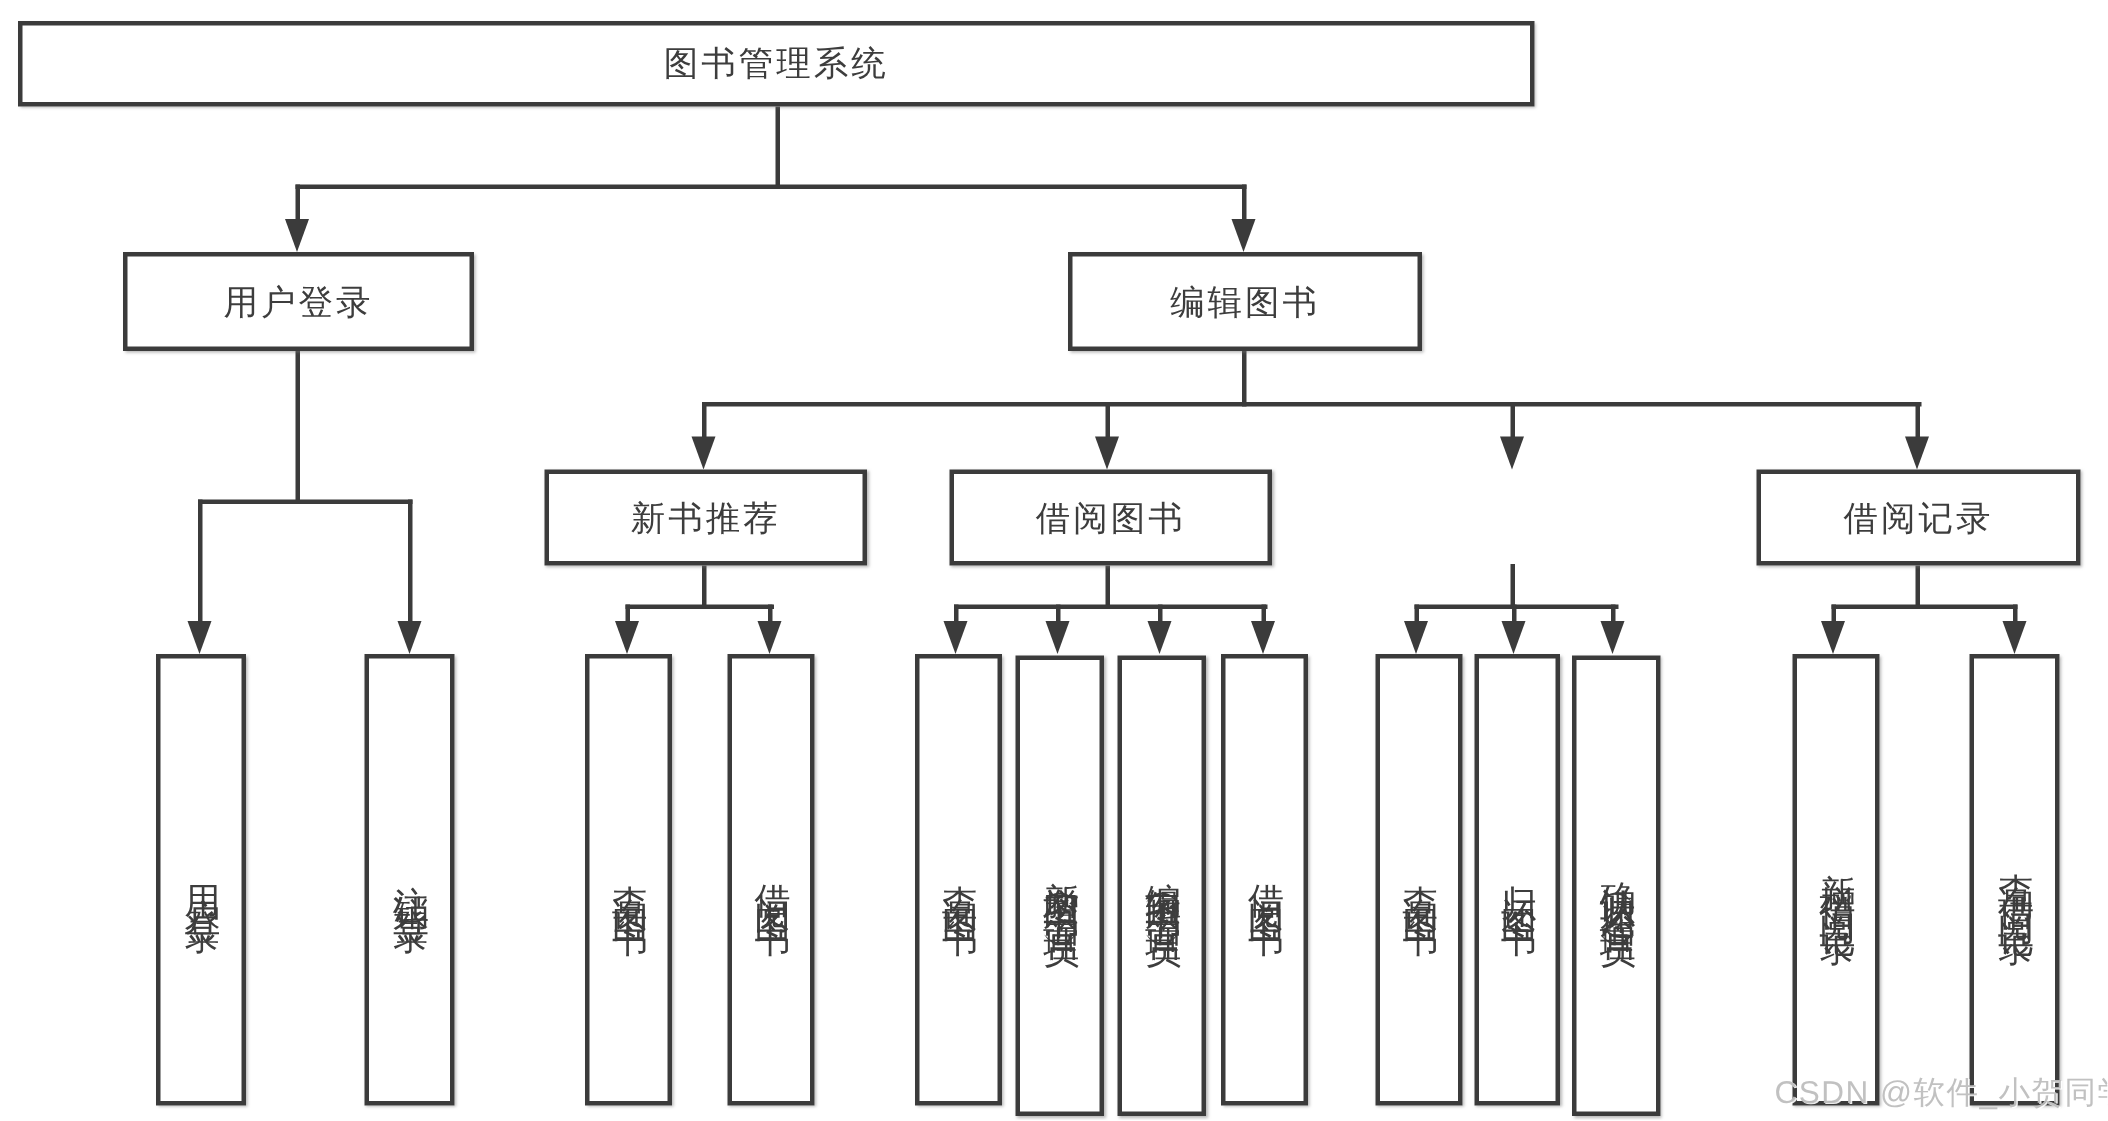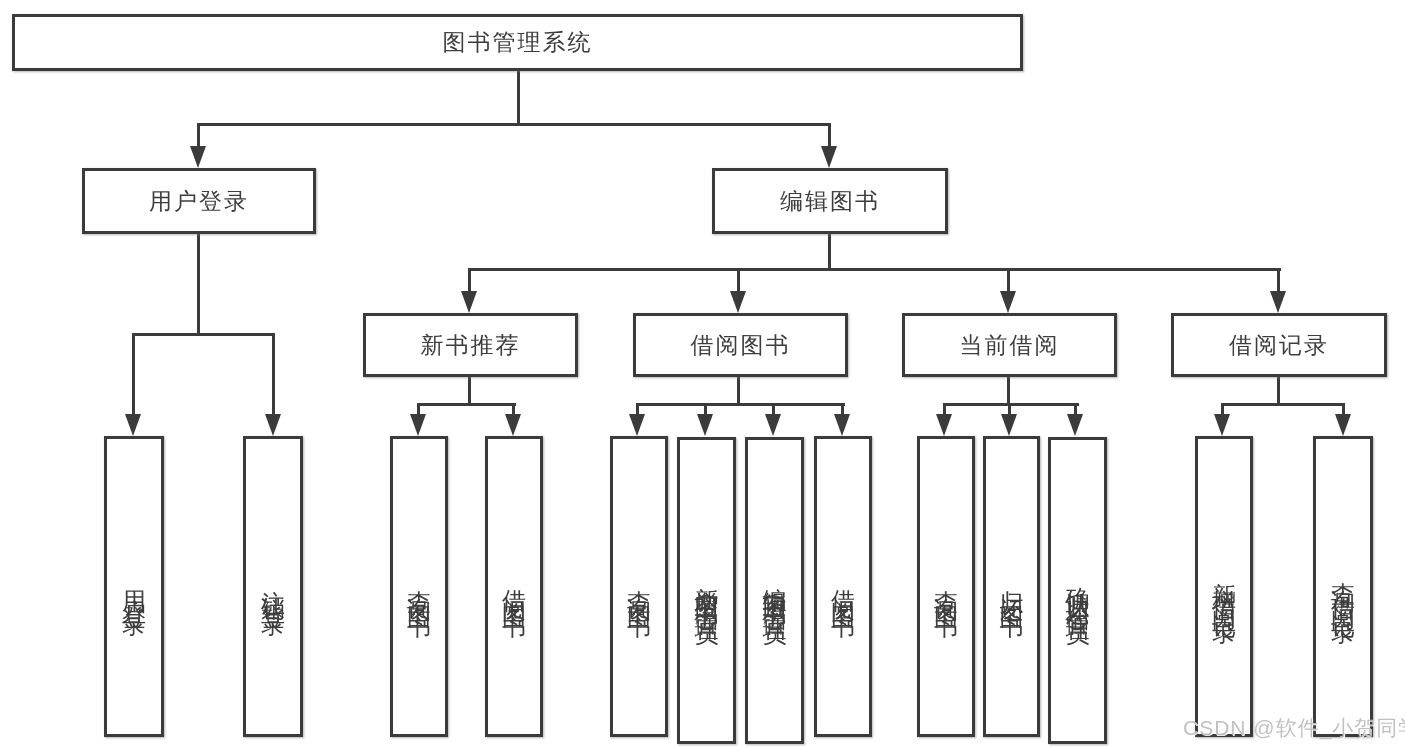--- a/index.html
+++ b/index.html
@@ -113,9 +113,6 @@
   <div class="hbox" style="left:633px;top:313px;width:215px;height:64px">
     <span>借阅图书</span>
   </div>
-  <div class="hbox" style="left:902px;top:313px;width:215px;height:64px">
-    <span>当前借阅</span>
-  </div>
   <div class="hbox" style="left:1171px;top:313px;width:216px;height:64px">
     <span>借阅记录</span>
   </div>

